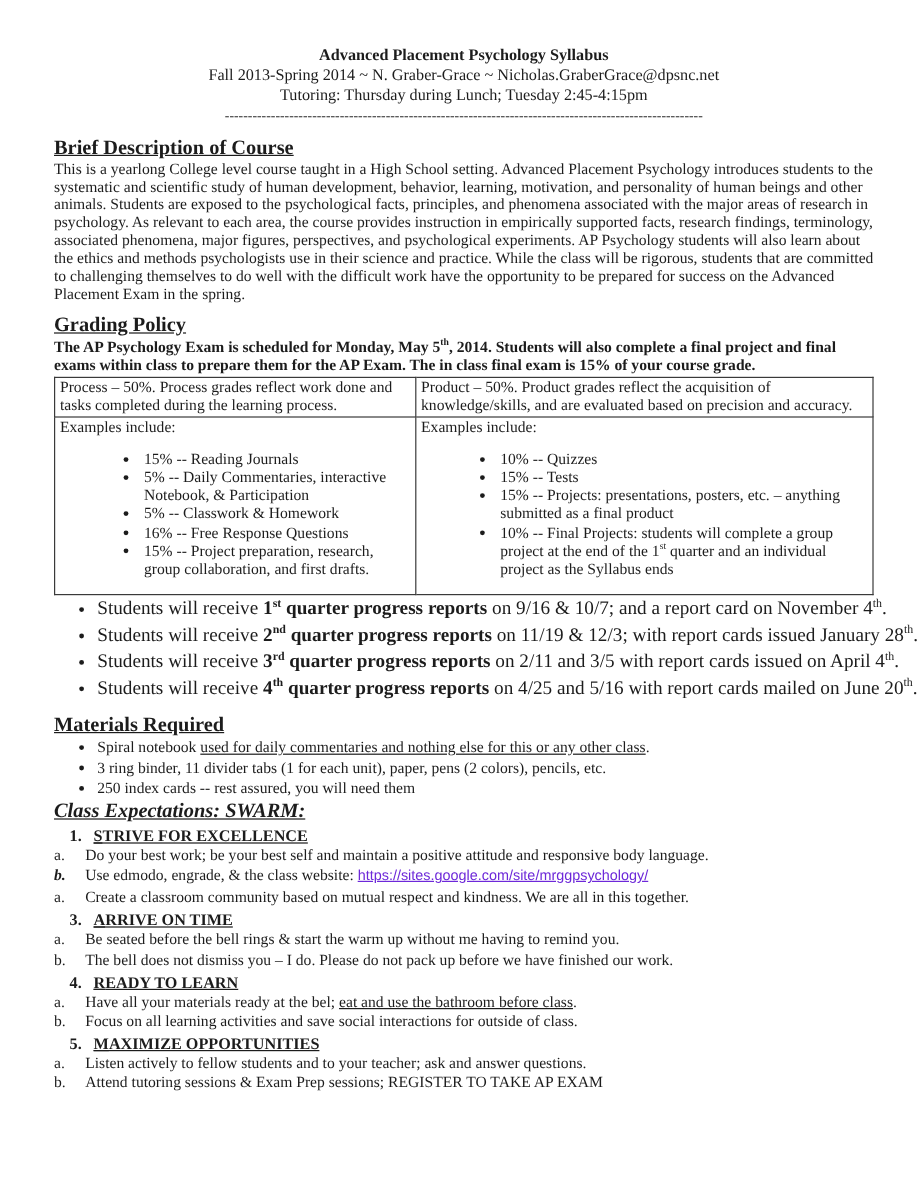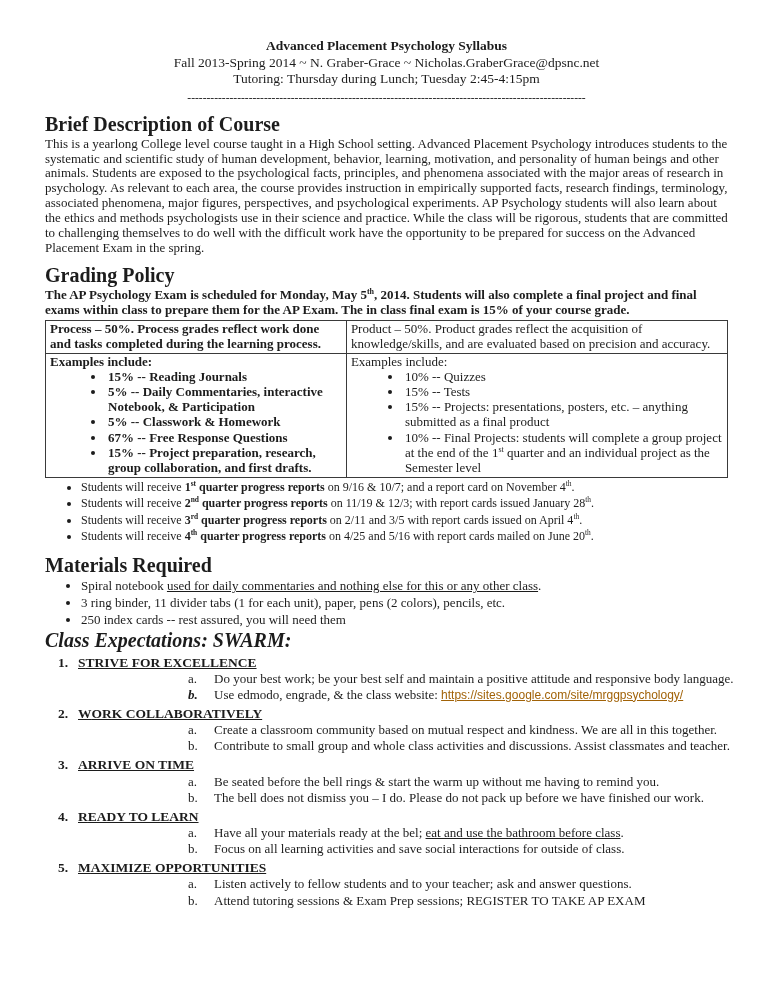--- a/index.html
+++ b/index.html
@@ -10,7 +10,7 @@
   .doc-title{font-weight:bold;}
   .divider{font-size:11.5px;line-height:1.1;margin-top:3px;color:#2a2a2a;white-space:nowrap;overflow:hidden;}
   
-  h2{font-size:20px;font-weight:bold;margin:9px 0 1px 0;}
+  h2{font-size:17px;font-weight:bold;text-decoration:underline;margin:9px 0 1px 0;}
   h2.italic{font-style:italic;margin-top:0;margin-bottom:2px;}
   
   p{margin:0;font-size:13px;line-height:1.14;}

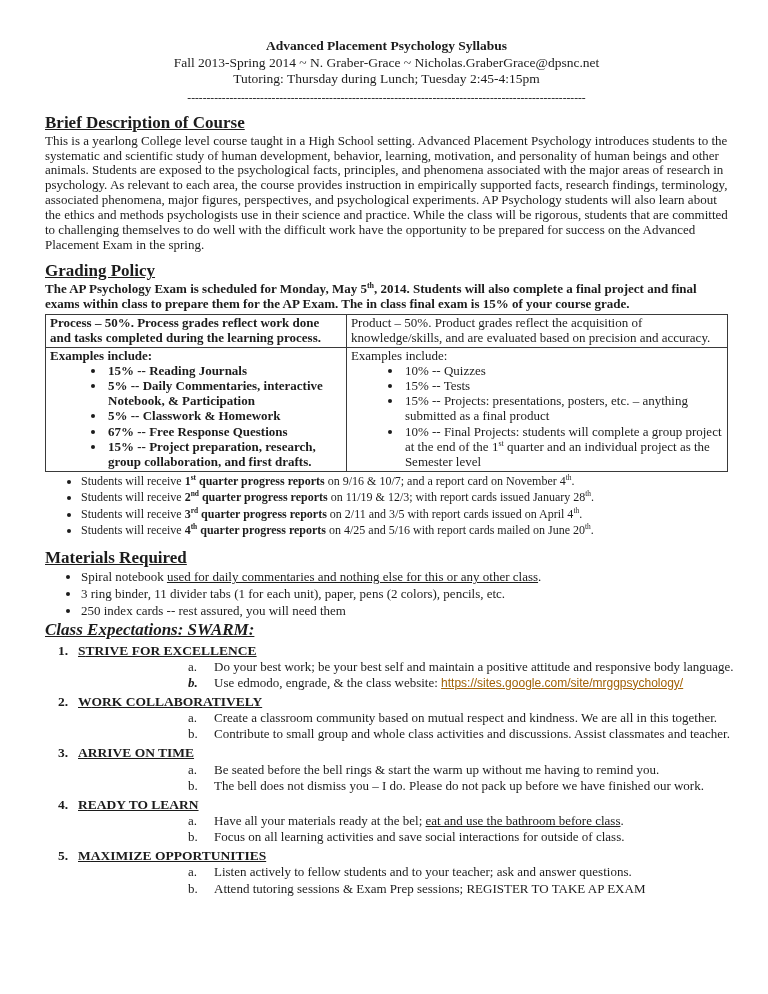--- a/index.html
+++ b/index.html
@@ -20,7 +20,7 @@
   
   table.grading{border-collapse:collapse;width:100%;margin-top:2px;font-size:13px;table-layout:fixed;}
   table.grading td{border:1px solid #3a3a3a;vertical-align:top;padding:0 4px 2px 4px;line-height:1.16;}
-  td.col-process{width:42.8%;font-weight:bold;}
+  td.col-process{width:42.8%;}
   td ul{margin:0;padding-left:56px;}
   td.col-product ul{padding-left:52px;}
   td li{padding-left:2px;}

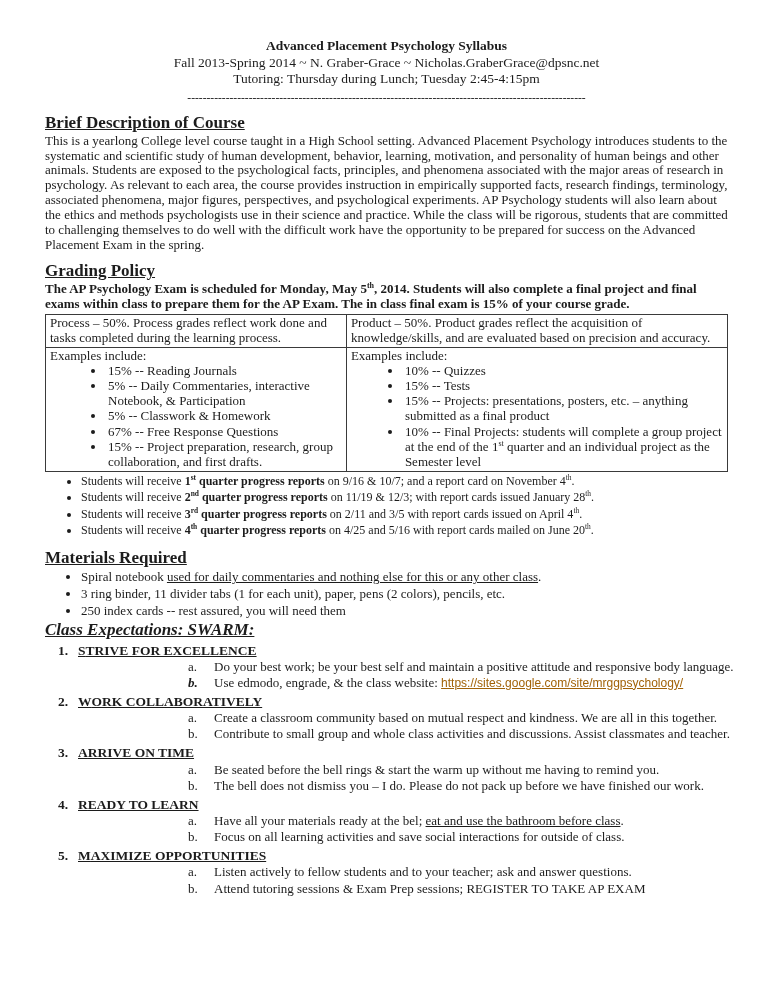--- a/index.html
+++ b/index.html
@@ -21,7 +21,7 @@
   table.grading{border-collapse:collapse;width:100%;margin-top:2px;font-size:13px;table-layout:fixed;}
   table.grading td{border:1px solid #3a3a3a;vertical-align:top;padding:0 4px 2px 4px;line-height:1.16;}
   td.col-process{width:42.8%;}
-  td ul{margin:0;padding-left:56px;}
+  td ul{margin:12px;padding-left:56px;}
   td.col-product ul{padding-left:52px;}
   td li{padding-left:2px;}
   

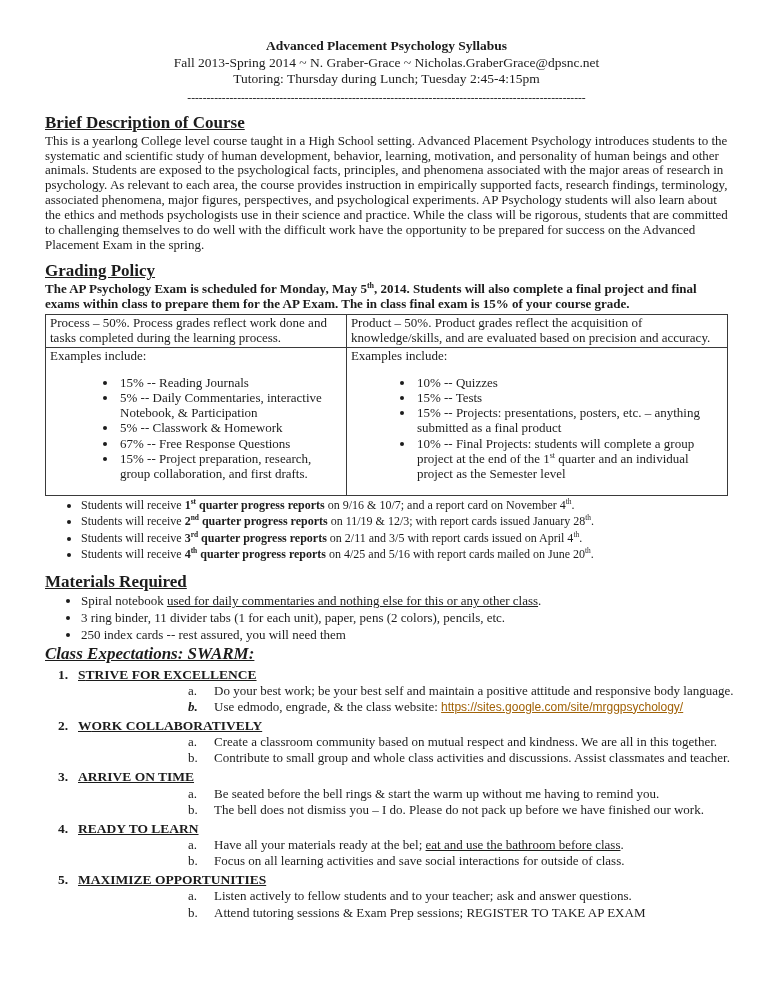--- a/index.html
+++ b/index.html
@@ -71,7 +71,7 @@
             <li>15% -- Reading Journals</li>
             <li>5% -- Daily Commentaries, interactive Notebook, &amp; Participation</li>
             <li>5% -- Classwork &amp; Homework</li>
-            <li>67% -- Free Response Questions</li>
+            <li>16% -- Free Response Questions</li>
             <li>15% -- Project preparation, research, group collaboration, and first drafts.</li>
           </ul>
         </td>

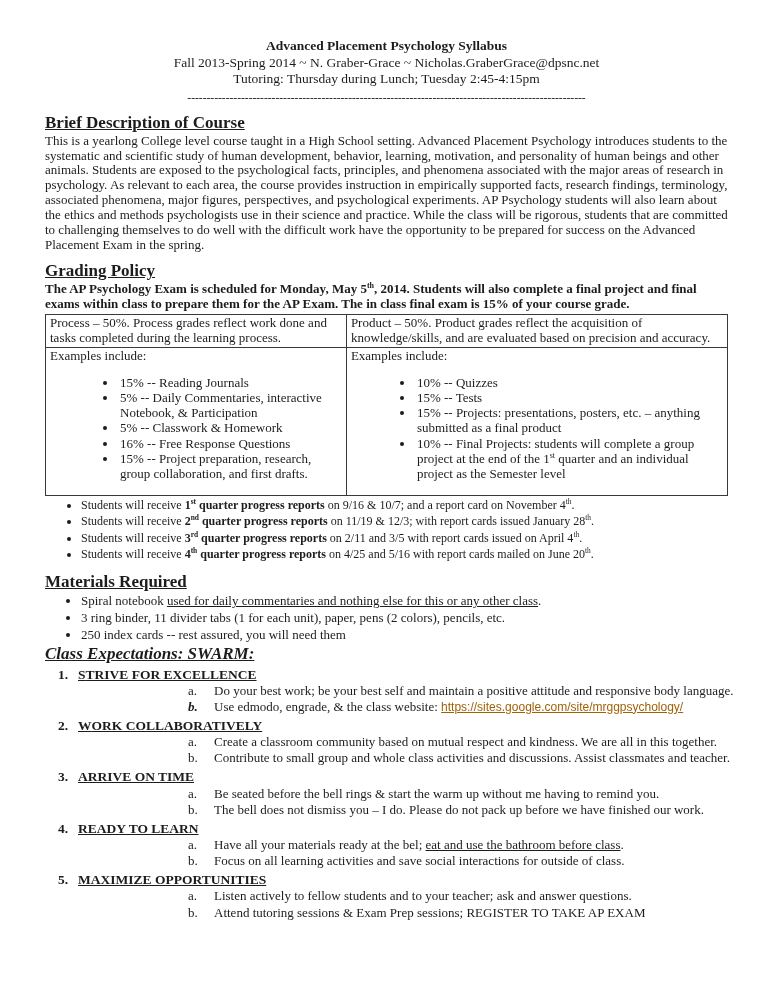--- a/index.html
+++ b/index.html
@@ -81,7 +81,7 @@
             <li><span>10% -- Quizzes</span><sup></sup><span></span></li>
             <li><span>15% -- Tests</span><sup></sup><span></span></li>
             <li><span>15% -- Projects: presentations, posters, etc. – anything submitted as a final product</span><sup></sup><span></span></li>
-            <li><span>10% -- Final Projects: students will complete a group project at the end of the 1</span><sup>st</sup><span> quarter and an individual project as the Semester level</span></li>
+            <li><span>10% -- Final Projects: students will complete a group project at the end of the 1</span><sup>st</sup><span> quarter and an individual project as the Syllabus ends</span></li>
           </ul>
         </td>
       </tr>

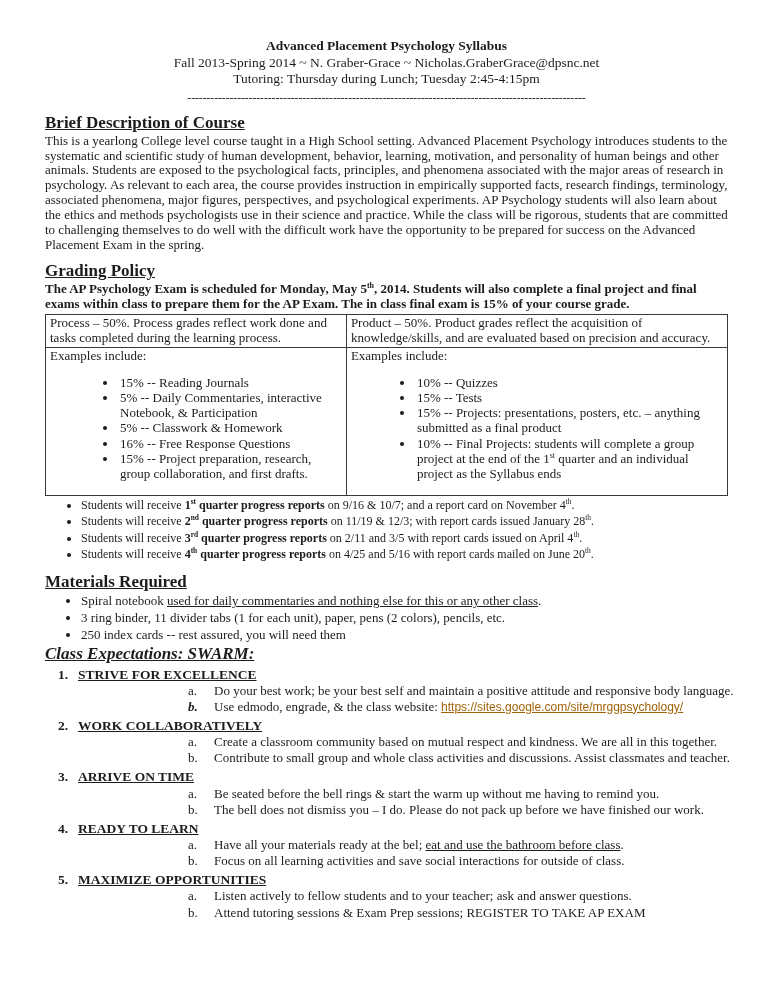--- a/index.html
+++ b/index.html
@@ -27,7 +27,7 @@
   
   ul.flat{margin:1px 0 0 0;padding-left:36px;list-style:disc;}
   ul.flat li{font-size:13px;line-height:1.3;}
-  ul.progress li{font-size:12px;line-height:1.38;white-space:nowrap;}
+  ul.progress li{font-size:16px;line-height:1.38;white-space:nowrap;}
   
   .exp-item{margin-top:3px;}
   .exp-title{font-weight:bold;font-size:13.5px;line-height:1.2;margin-left:13px;text-decoration:underline;}

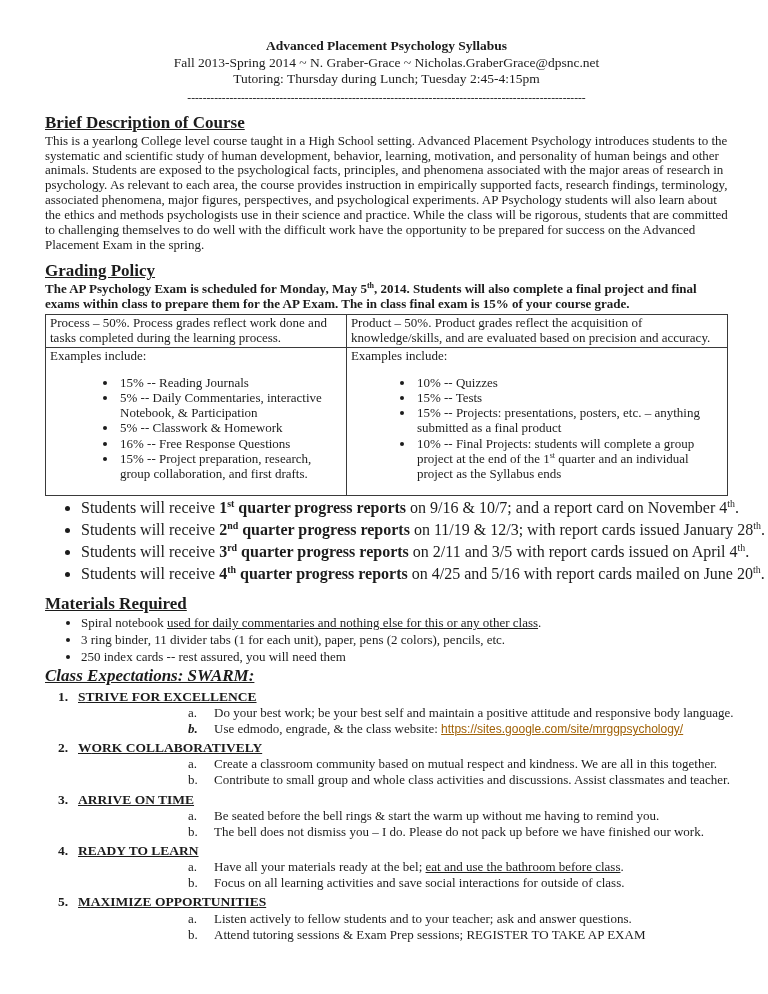--- a/index.html
+++ b/index.html
@@ -32,7 +32,7 @@
   .exp-item{margin-top:3px;}
   .exp-title{font-weight:bold;font-size:13.5px;line-height:1.2;margin-left:13px;text-decoration:underline;}
   .exp-num{display:inline-block;width:20px;}
-  .subitem{margin-left:143px;font-size:13px;line-height:1.24;white-space:nowrap;}
+  .subitem{font-size:13px;line-height:1.24;white-space:nowrap;}
   .sublabel{display:inline-block;width:26px;white-space:nowrap;}
   .sublabel.bi{font-weight:bold;font-style:italic;}
   a.weblink{color:#a16207;text-decoration:underline;font-family:"Liberation Sans","DejaVu Sans",sans-serif;font-size:12px;}

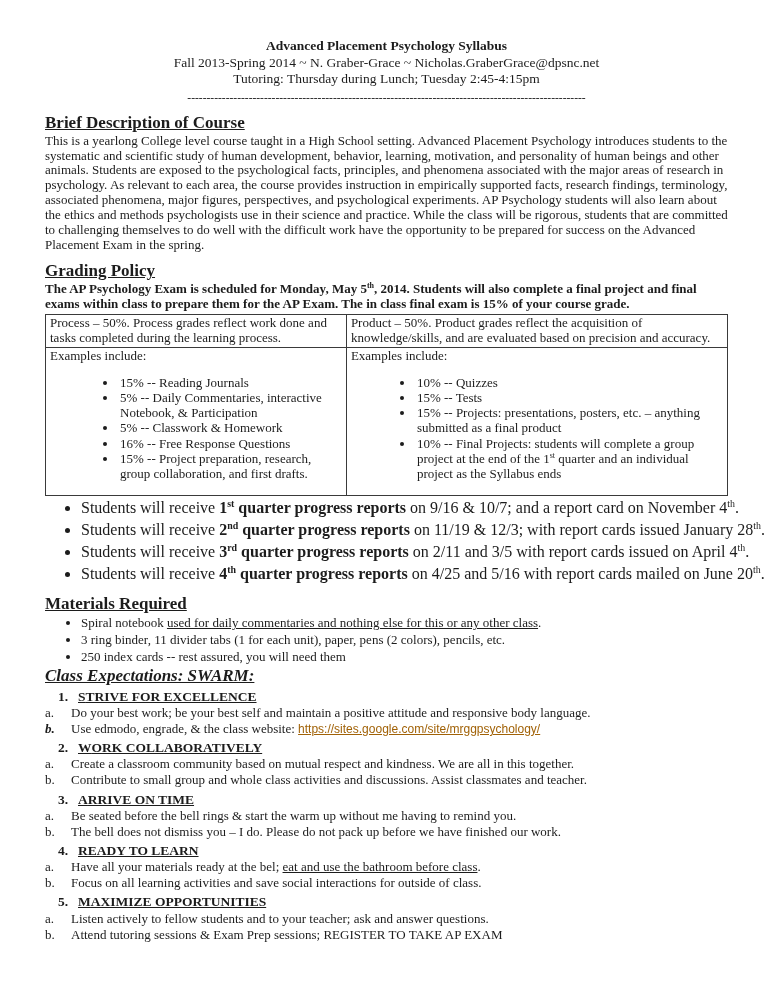--- a/index.html
+++ b/index.html
@@ -35,7 +35,7 @@
   .subitem{font-size:13px;line-height:1.24;white-space:nowrap;}
   .sublabel{display:inline-block;width:26px;white-space:nowrap;}
   .sublabel.bi{font-weight:bold;font-style:italic;}
-  a.weblink{color:#a16207;text-decoration:underline;font-family:"Liberation Sans","DejaVu Sans",sans-serif;font-size:12px;}
+  a.weblink{color:#6d28d9;text-decoration:underline;font-family:"Liberation Sans","DejaVu Sans",sans-serif;font-size:12px;}
 </style>
 </head>
 <body>

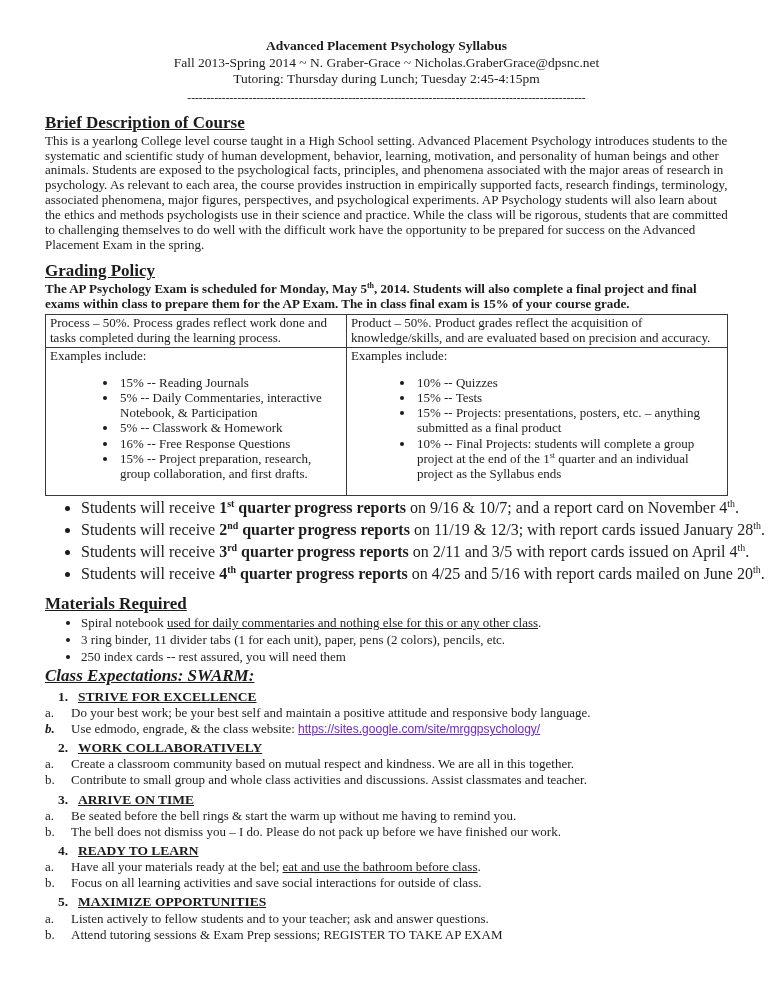--- a/index.html
+++ b/index.html
@@ -116,7 +116,6 @@
     </div>
 
     <div class="exp-item">
-      <div class="exp-title"><span class="exp-num">2.</span><span class="u">W</span><span>ORK COLLABORATIVELY</span></div>
       <div class="subitem"><span class="sublabel">a.</span><span>Create a classroom community based on mutual respect and kindness.  We are all in this together.</span></div>
       <div class="subitem"><span class="sublabel">b.</span><span>Contribute to small group and whole class activities and discussions. Assist classmates and teacher.</span></div>
     </div>

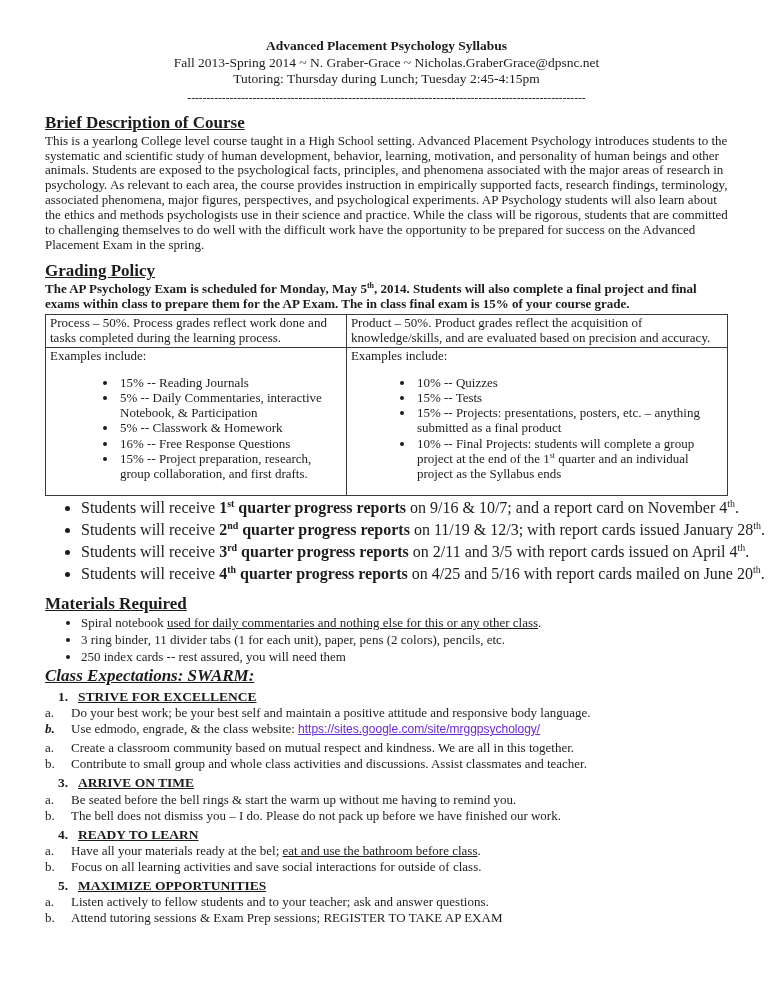--- a/index.html
+++ b/index.html
@@ -117,7 +117,6 @@
 
     <div class="exp-item">
       <div class="subitem"><span class="sublabel">a.</span><span>Create a classroom community based on mutual respect and kindness.  We are all in this together.</span></div>
-      <div class="subitem"><span class="sublabel">b.</span><span>Contribute to small group and whole class activities and discussions. Assist classmates and teacher.</span></div>
     </div>
 
     <div class="exp-item">

